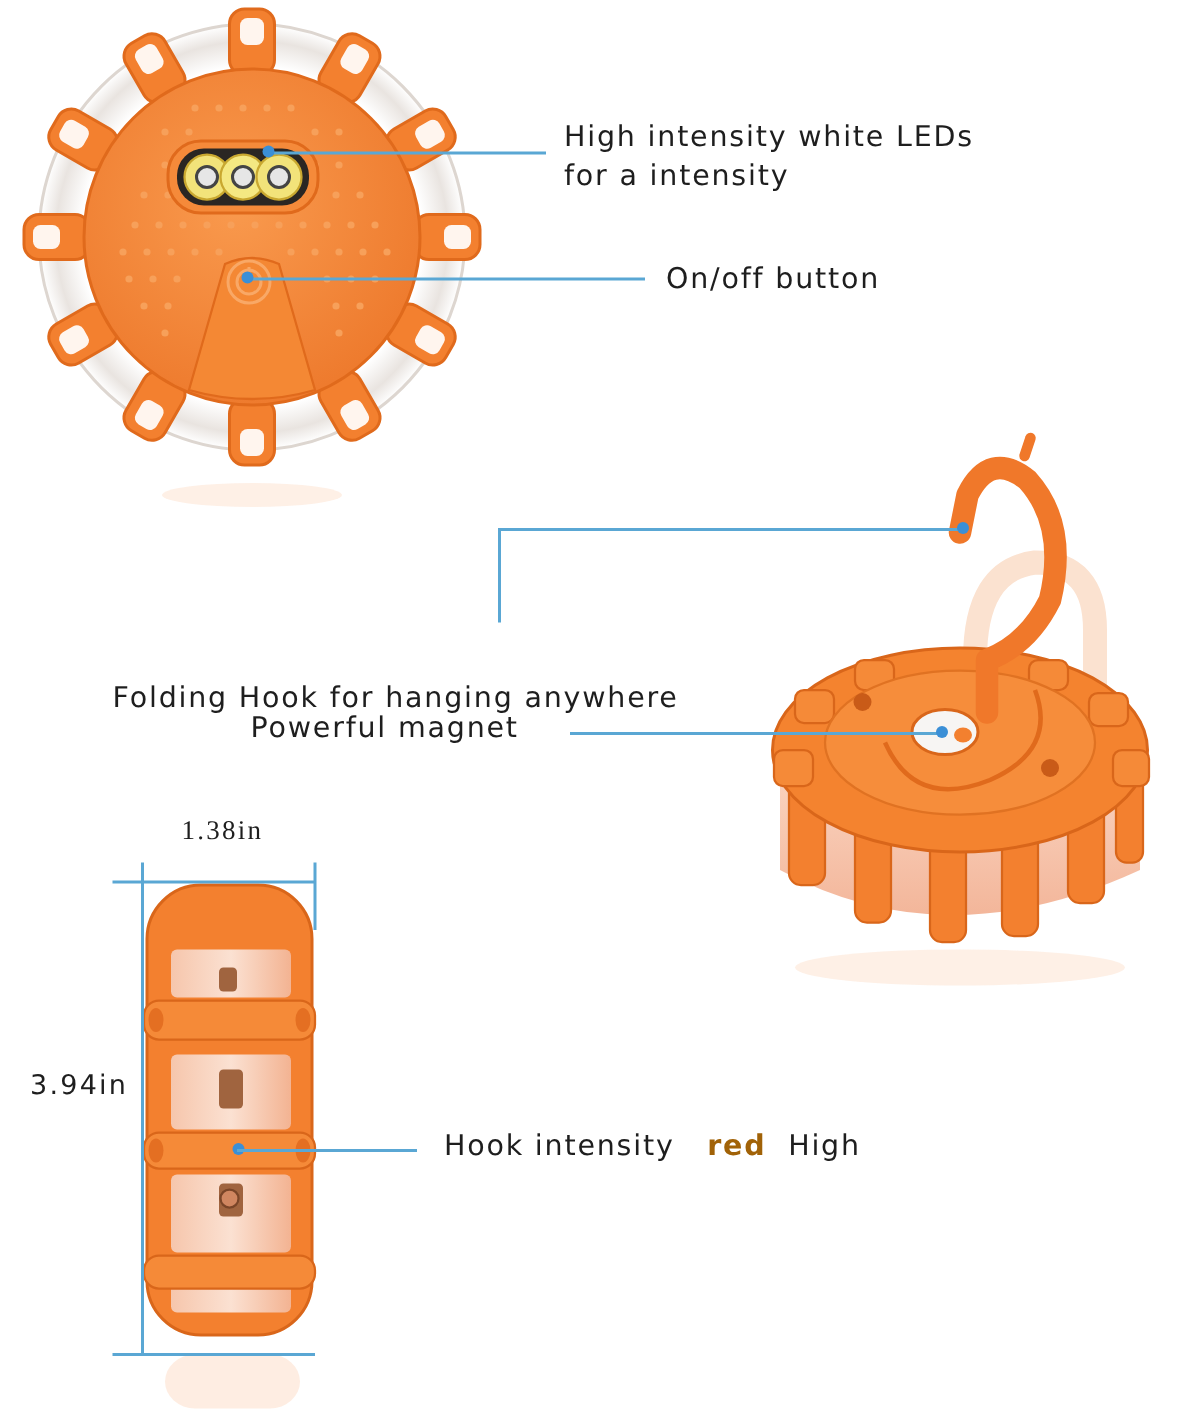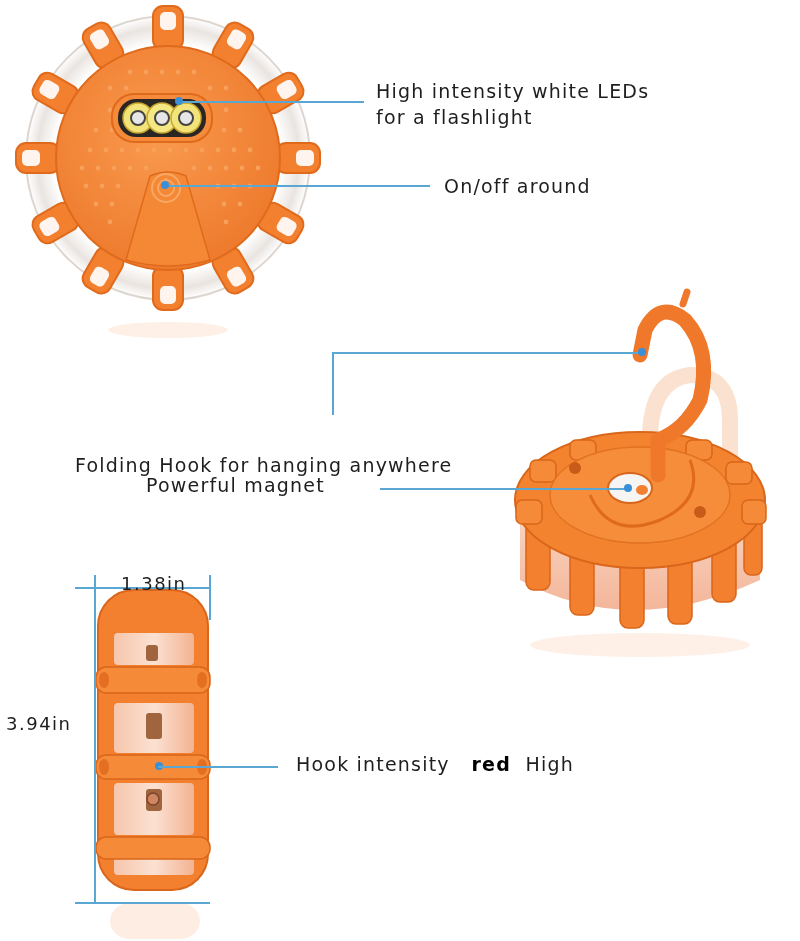--- a/index.html
+++ b/index.html
@@ -162,7 +162,7 @@
 <div class="dot" style="left:175px;top:97px;"></div>
 <div class="label" style="left:376px;top:78px;">
   <div>High intensity white LEDs</div>
-  <div>for a flashlight</div>
+  <div>for a intensity</div>
 </div>
 
 <div class="line-h" style="left:165px;top:185px;width:265px;"></div>

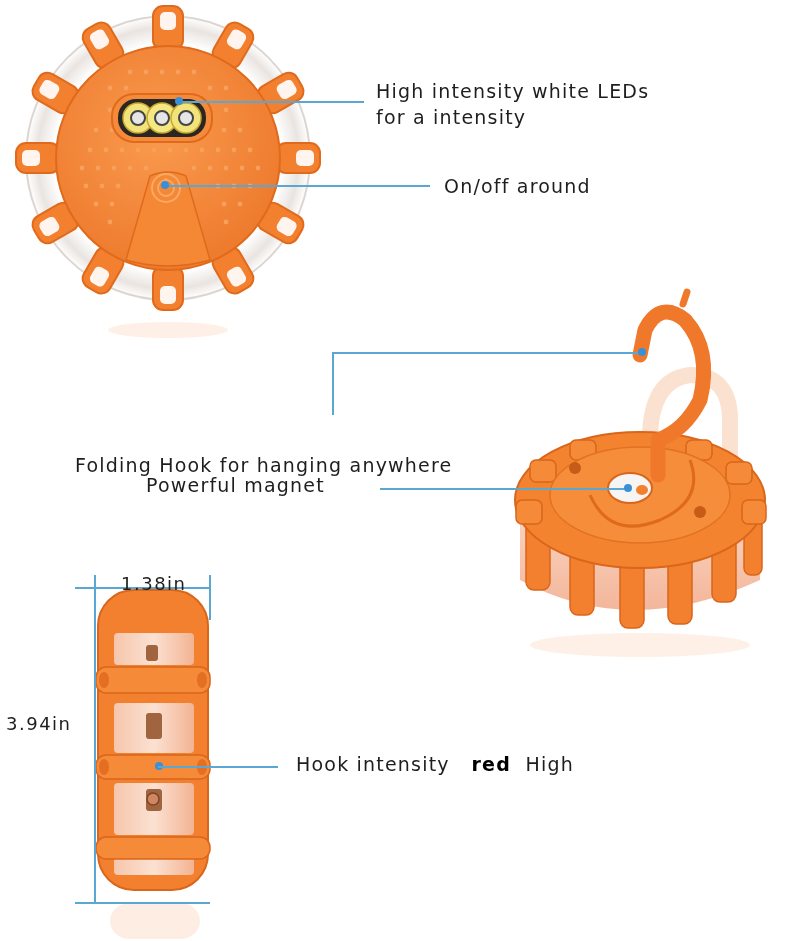--- a/index.html
+++ b/index.html
@@ -167,7 +167,7 @@
 
 <div class="line-h" style="left:165px;top:185px;width:265px;"></div>
 <div class="dot" style="left:161px;top:181px;"></div>
-<div class="label" style="left:444px;top:173px;">On/off around</div>
+<div class="label" style="left:444px;top:173px;">On/off button</div>
 
 <svg style="left:490px;top:290px" width="310" height="370" viewBox="0 0 310 370">
   <defs>

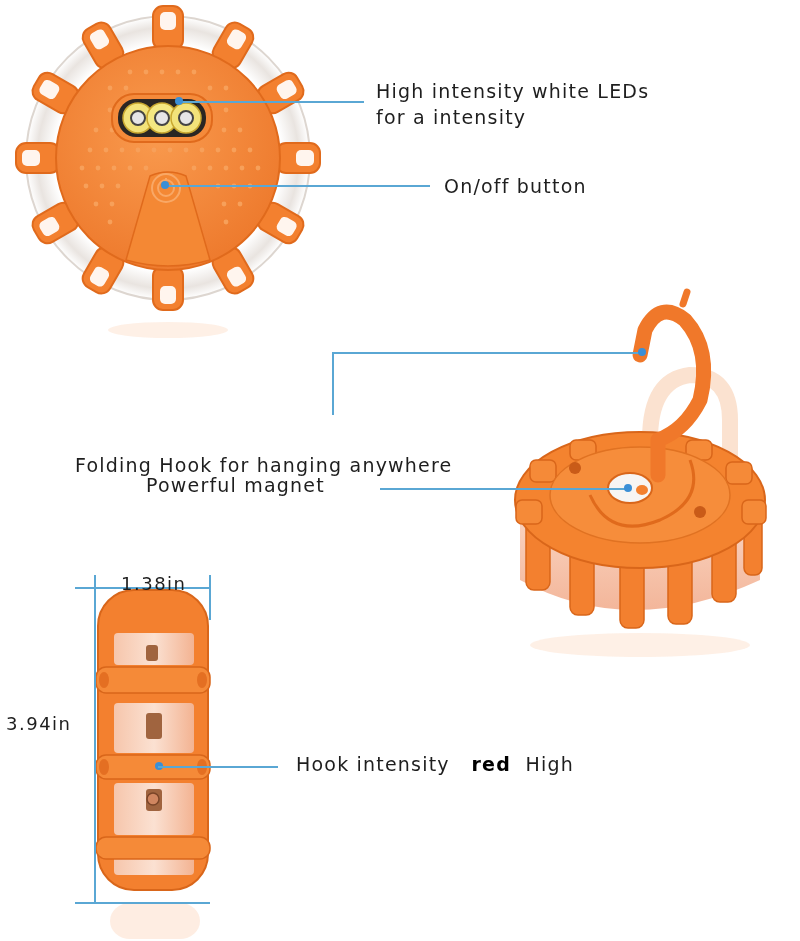--- a/index.html
+++ b/index.html
@@ -221,7 +221,7 @@
 <div class="dot" style="left:638px;top:348px;"></div>
 <div class="label" style="left:75px;top:422px;margin-top:30px;">Folding Hook for hanging anywhere</div>
 
-<div class="label" style="left:146px;top:472px;text-align:center;">Powerful magnet</div>
+<div class="label" style="left:167px;top:472px;text-align:center;">Powerful magnet</div>
 <div class="line-h" style="left:380px;top:488px;width:248px;"></div>
 <div class="dot" style="left:624px;top:484px;"></div>
 

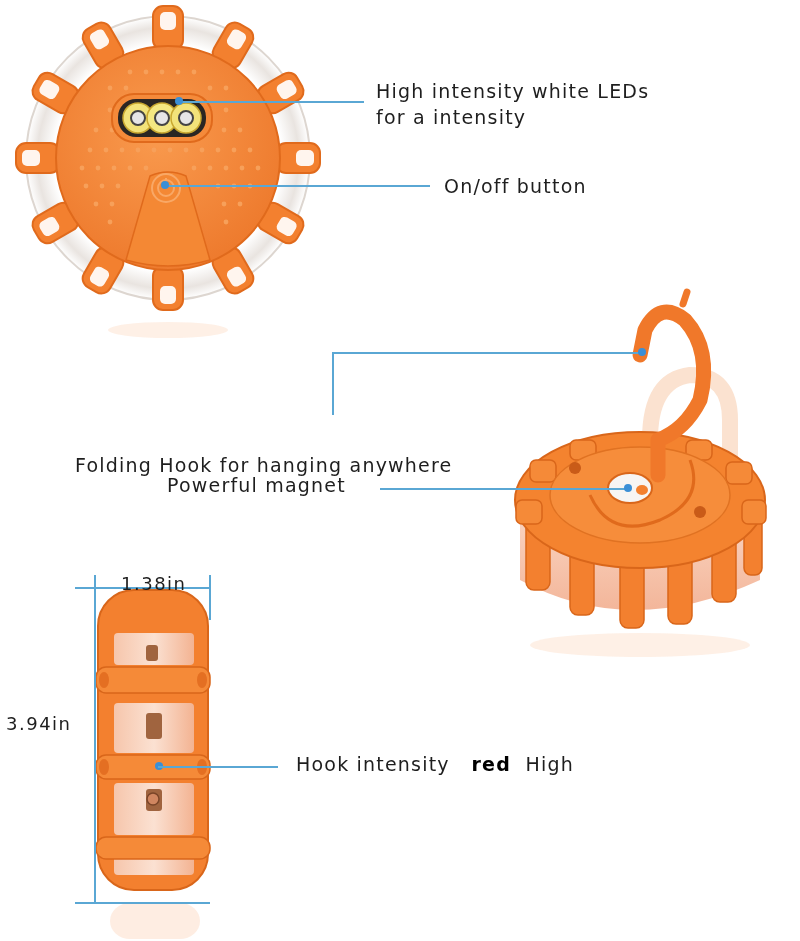--- a/index.html
+++ b/index.html
@@ -266,7 +266,7 @@
 <div class="line-h" style="left:75px;top:587px;width:135px;"></div>
 <div class="line-v" style="left:94px;top:575px;height:30px;"></div>
 <div class="line-v" style="left:209px;top:575px;height:45px;"></div>
-<div class="dim" style="left:121px;top:573px;">1.38in</div>
+<div class="dim" style="left:121px;top:543px;font-family:Liberation Serif, serif;">1.38in</div>
 
 <div class="line-v" style="left:94px;top:587px;height:316px;"></div>
 <div class="line-h" style="left:75px;top:902px;width:135px;"></div>

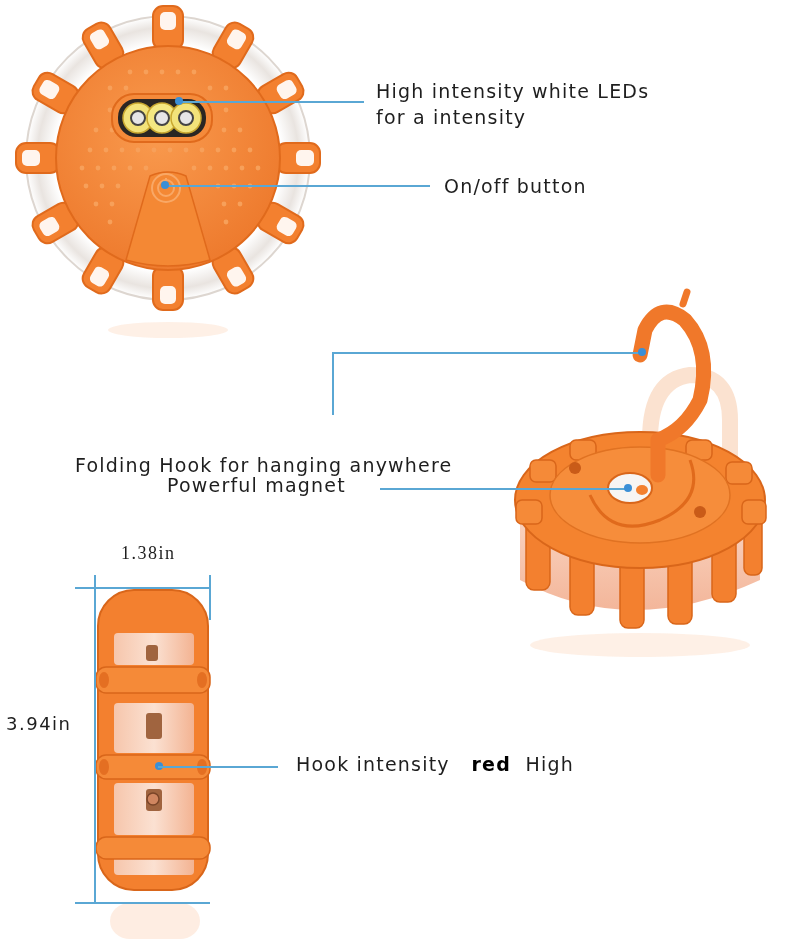--- a/index.html
+++ b/index.html
@@ -270,7 +270,7 @@
 
 <div class="line-v" style="left:94px;top:587px;height:316px;"></div>
 <div class="line-h" style="left:75px;top:902px;width:135px;"></div>
-<div class="dim" style="left:6px;top:713px;">3.94in</div>
+<div class="dim" style="left:20px;top:713px;">3.94in</div>
 
 <div class="dot" style="left:155px;top:762px;"></div>
 <div class="line-h" style="left:158px;top:766px;width:120px;"></div>

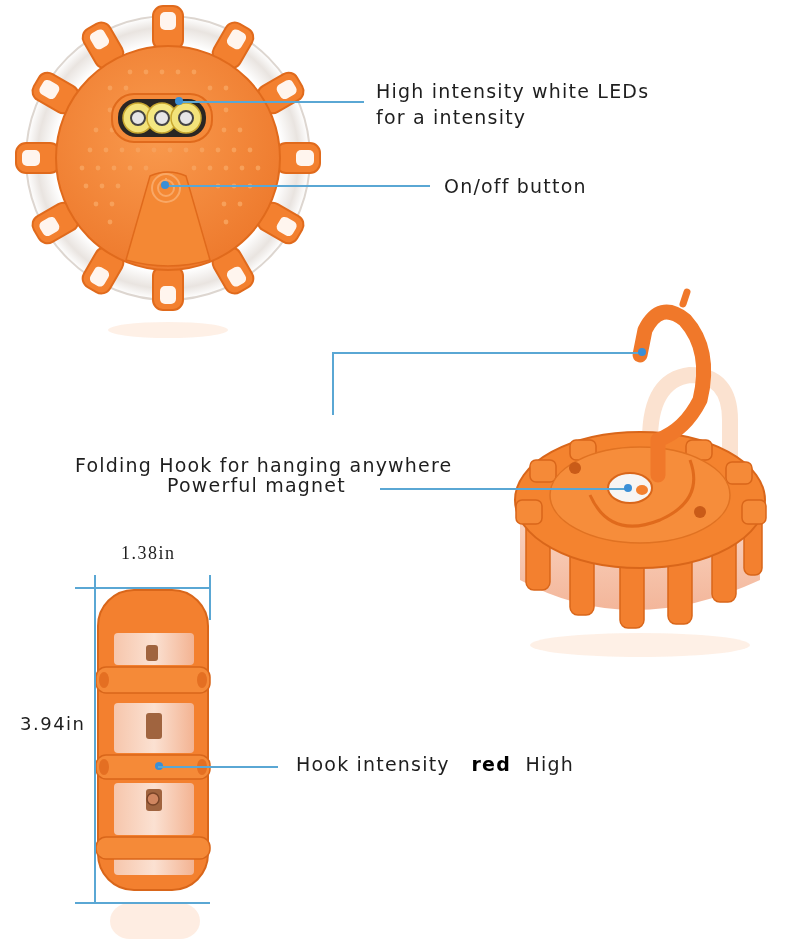--- a/index.html
+++ b/index.html
@@ -6,7 +6,7 @@
   body { width:800px; height:941px; position:relative; overflow:hidden;
          font-family:"DejaVu Sans", "Liberation Sans", sans-serif; color:#1e1e1e; }
   .label { position:absolute; font-size:19px; line-height:26px; letter-spacing:1.2px; white-space:nowrap; }
-  .label .bold { font-weight:bold; color:#000000; }
+  .label .bold { font-weight:bold; color:#a16207; }
   .line-h { position:absolute; height:1.5px; background:#5aa7d4; }
   .line-v { position:absolute; width:1.5px; background:#5aa7d4; }
   .dot { position:absolute; width:8px; height:8px; border-radius:50%; background:#3b8fd6; }

